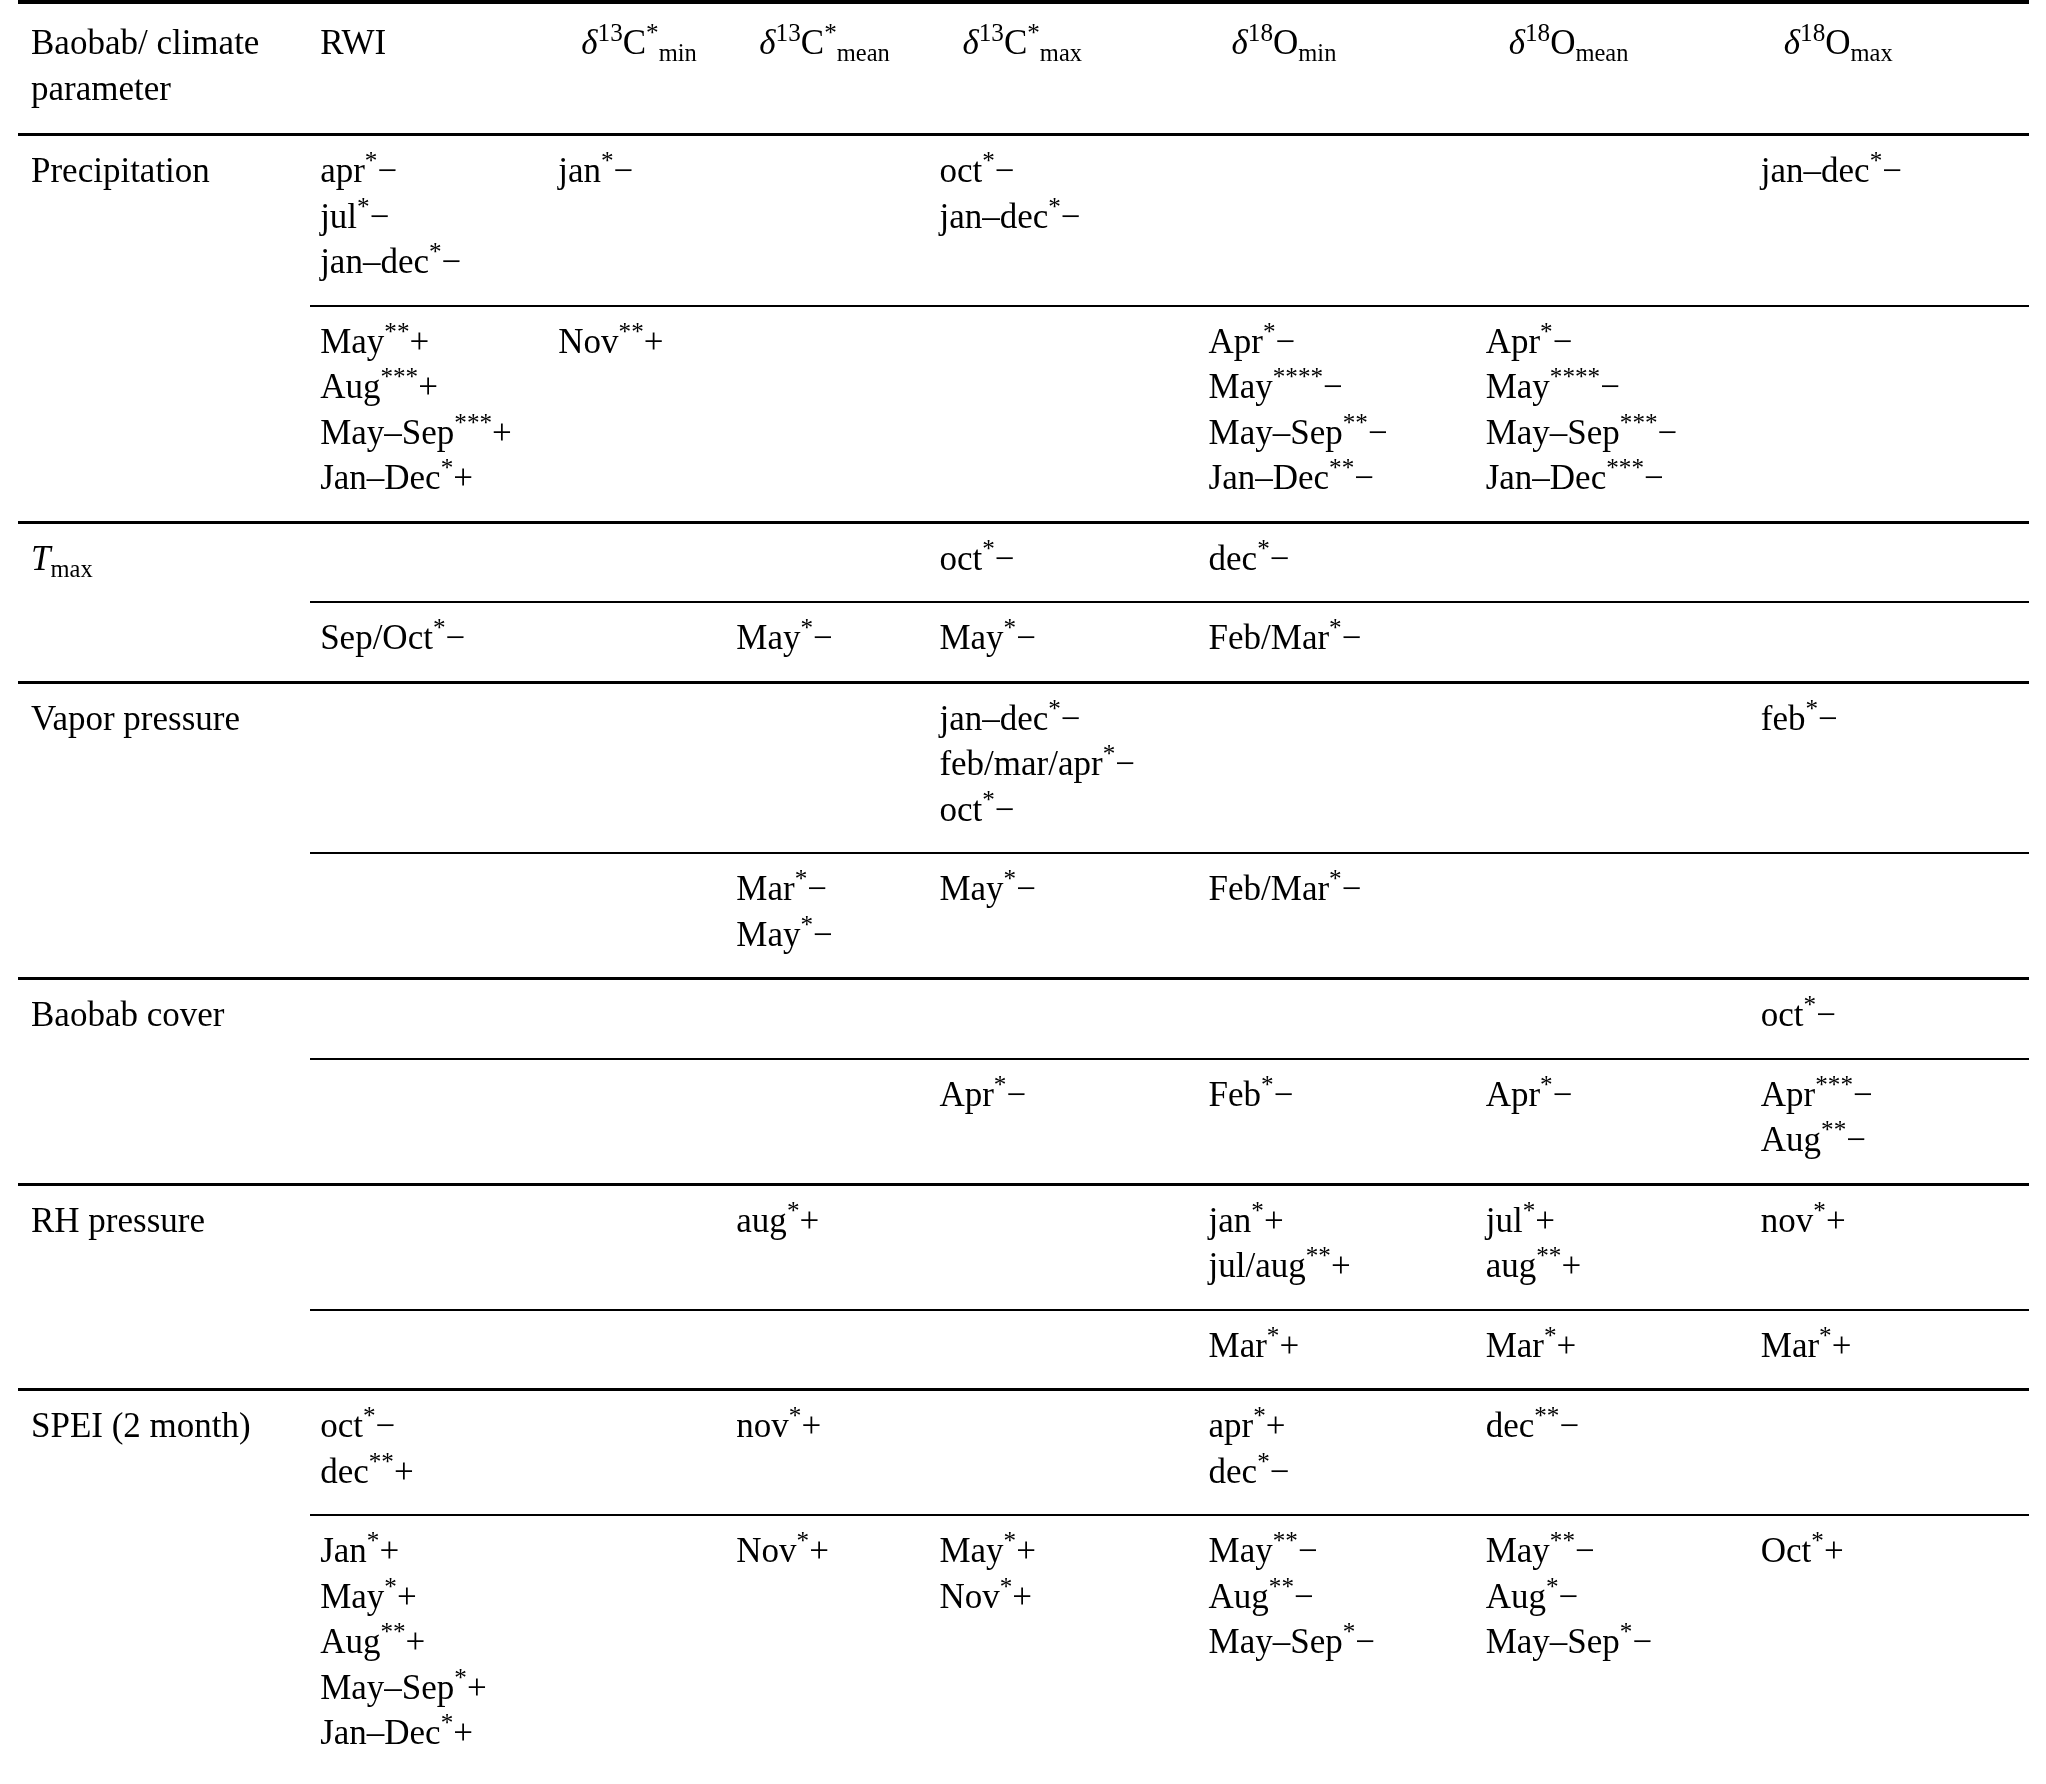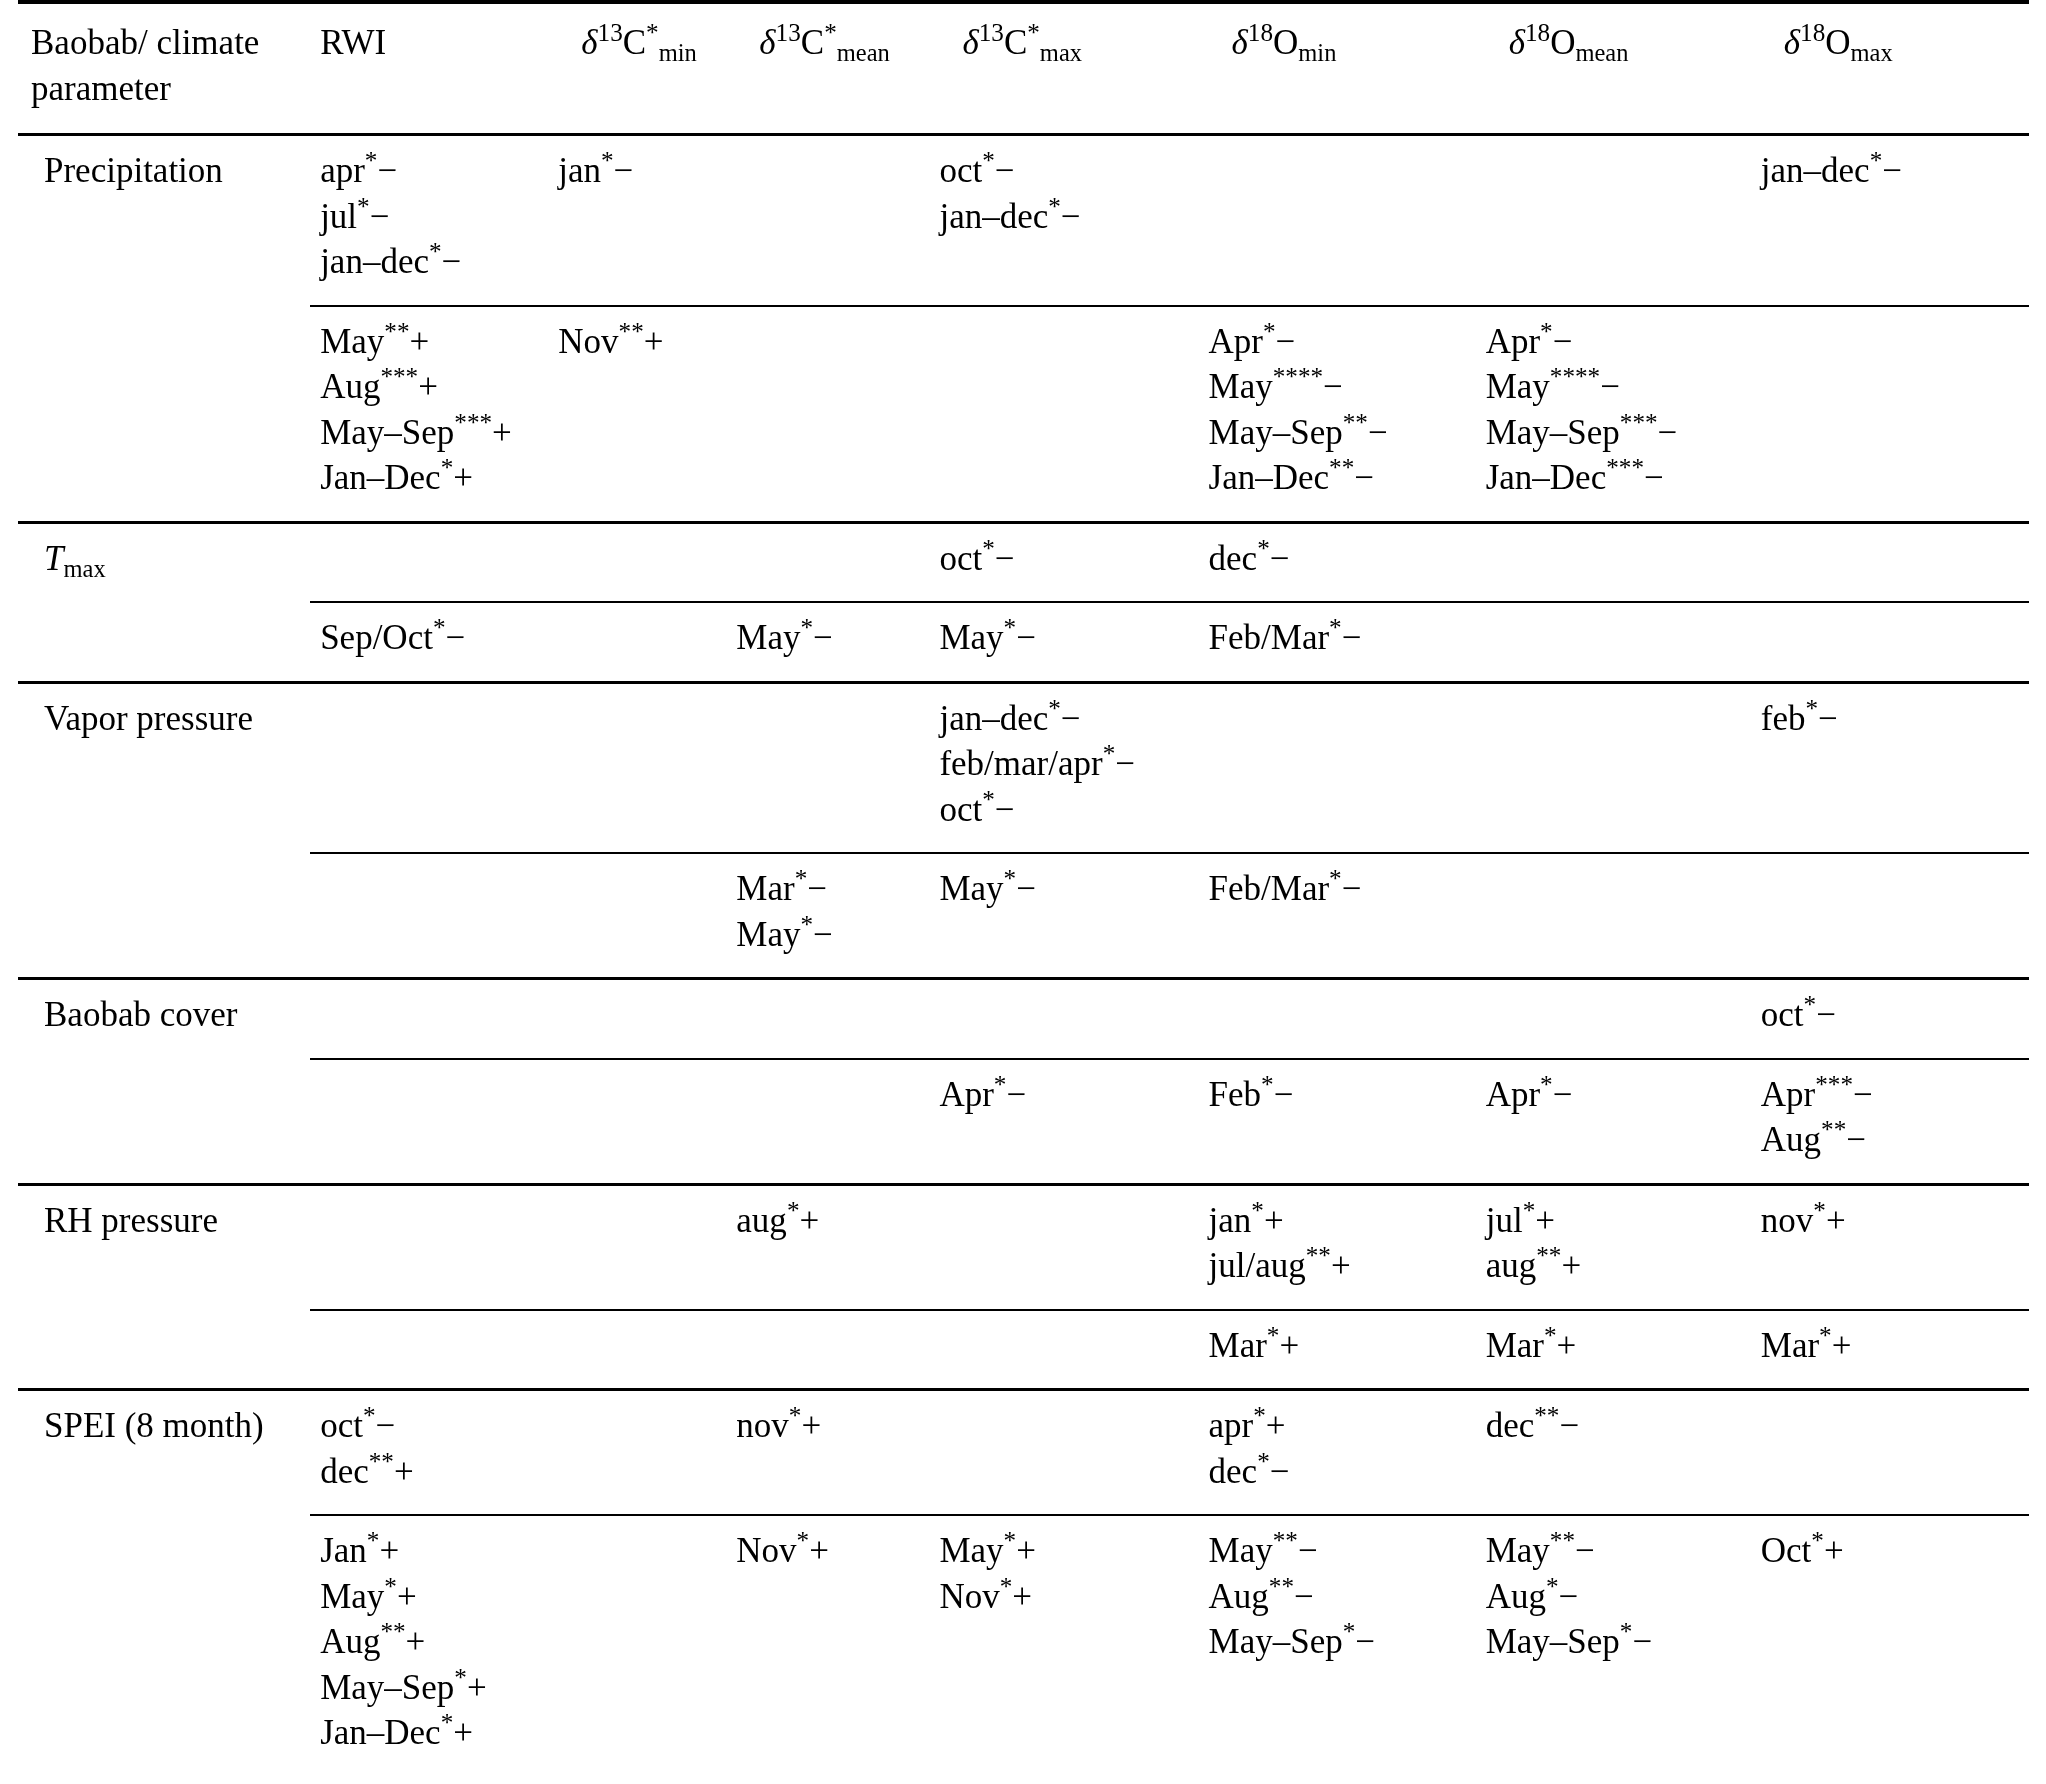--- a/index.html
+++ b/index.html
@@ -86,7 +86,7 @@
   .ital { font-style: italic; }
   .hdr-delta { font-style: italic; }
   .hdr-nowrap { white-space: nowrap; margin-left: 23px; }
-  .param-label { white-space: normal; margin-left: 13px; }
+  .param-label { white-space: normal; }
   .empty-cell { display: block; min-height: 1px; }
 </style>
 </head>

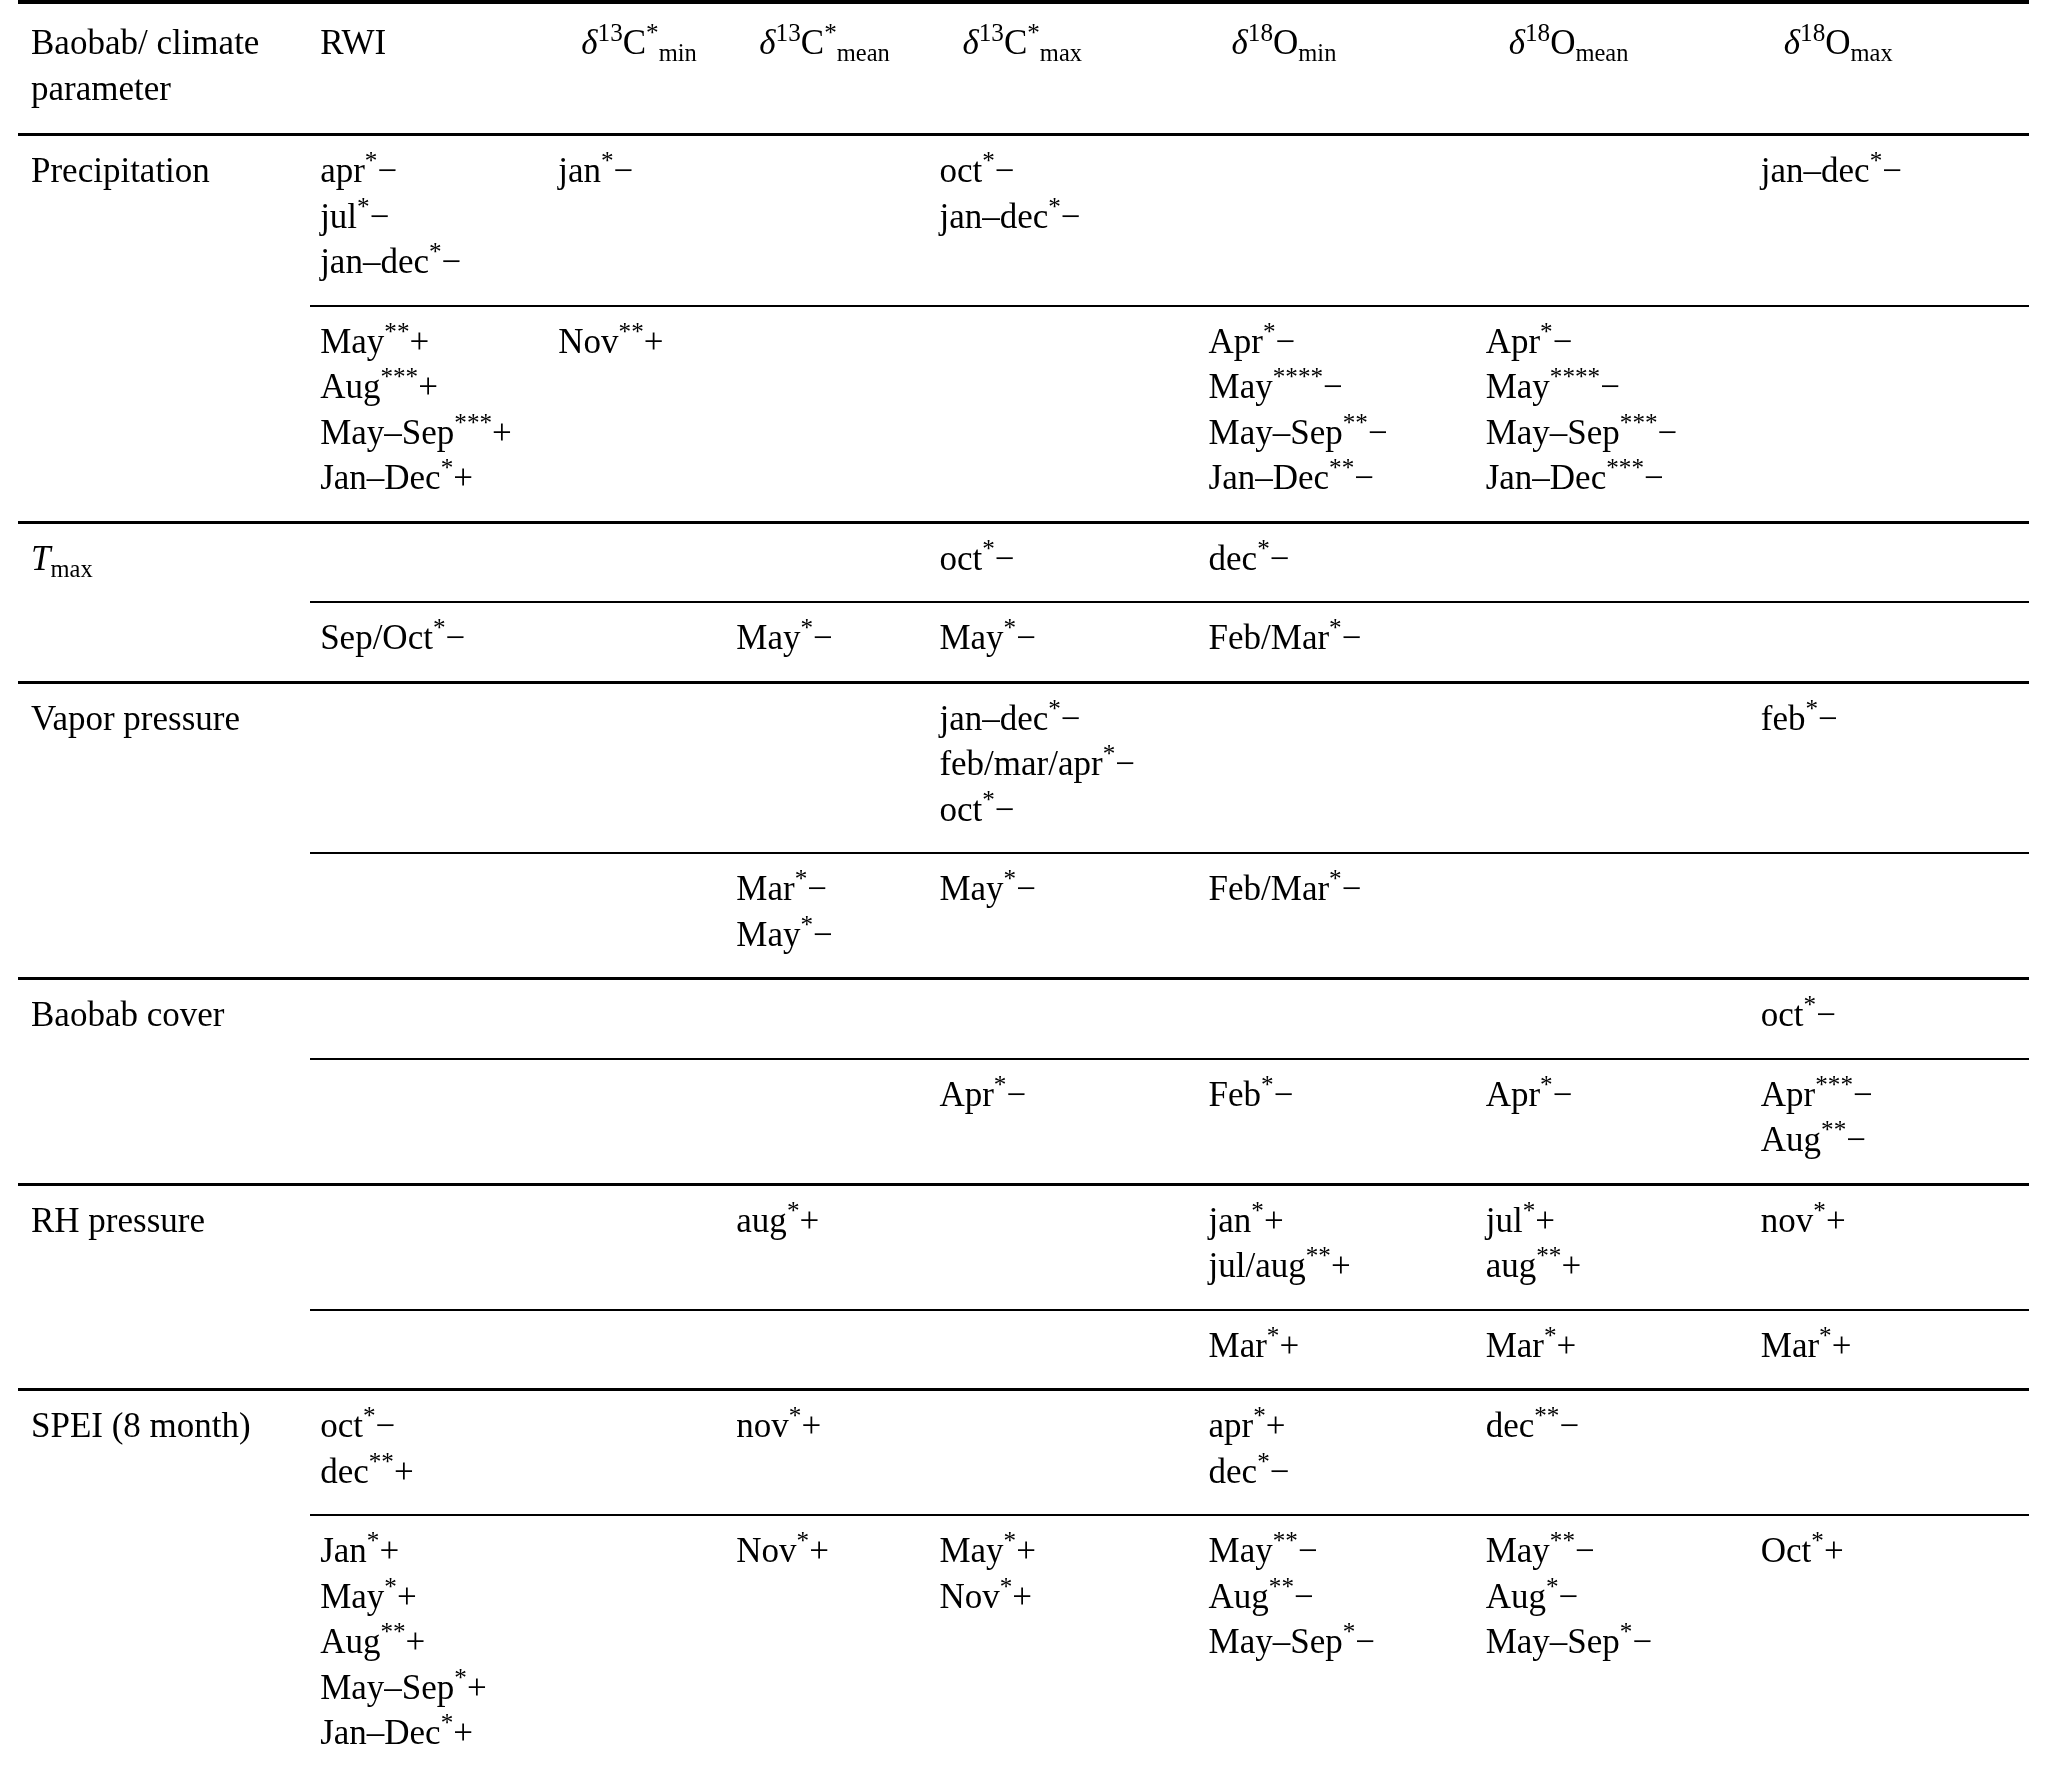--- a/index.html
+++ b/index.html
@@ -516,7 +516,7 @@
           </td>
         </tr>
         <tr class="group-start">
-          <td><span class="param-label">SPEI (8 month)</span></td>
+          <td><span class="param-label">SPEI (2 month)</span></td>
           <td>
             <div class="cell-lines">
               <div>oct<sup>*</sup>−</div>

